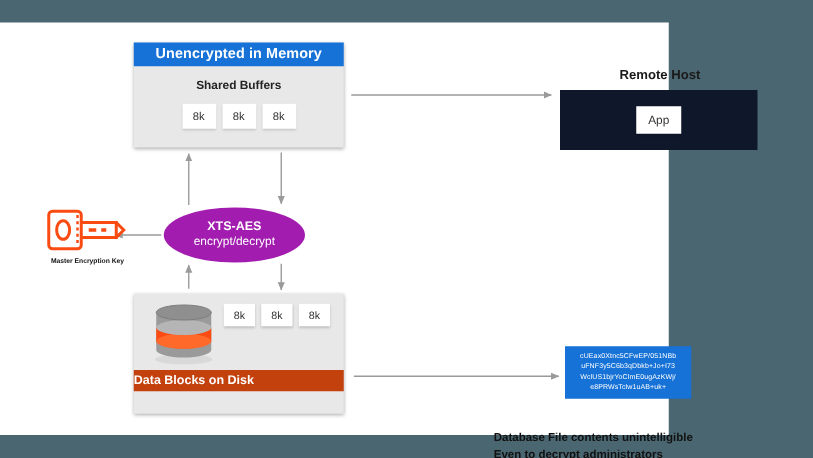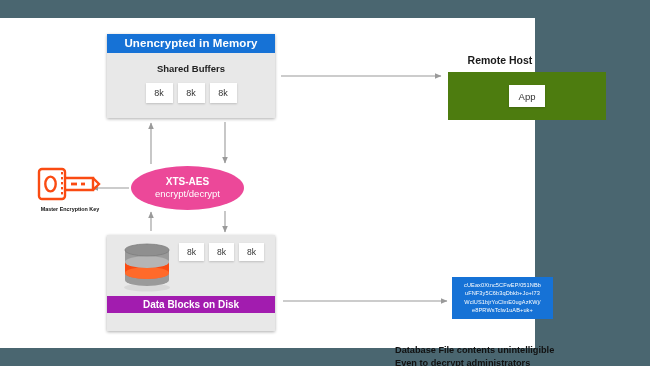--- a/index.html
+++ b/index.html
@@ -156,7 +156,7 @@
   
   #remote-title {
     position: absolute;
-    left: 420px;
+    left: 448px;
     top: 36px;
     width: 160px;
     text-align: center;

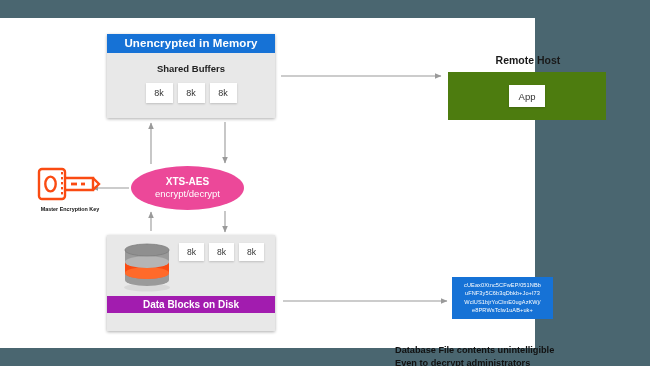--- a/index.html
+++ b/index.html
@@ -170,7 +170,7 @@
     top: 54px;
     width: 158px;
     height: 48px;
-    background: #4d7c0f;
+    background: #0f172a;
     display: flex;
     align-items: center;
     justify-content: center;

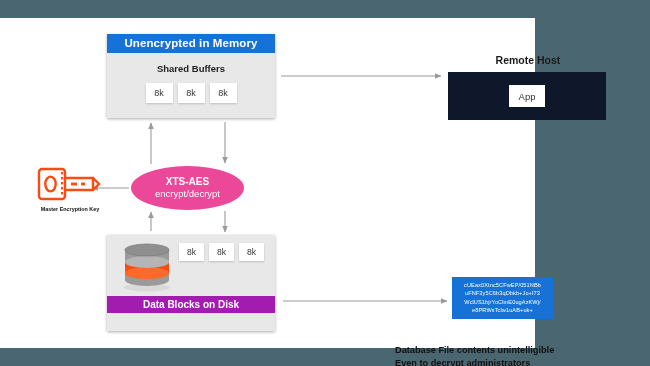--- a/index.html
+++ b/index.html
@@ -141,7 +141,7 @@
     top: 148px;
     width: 113px;
     height: 44px;
-    background: #ec4899;
+    background: #a21caf;
     border-radius: 50%;
     color: #ffffff;
     display: flex;

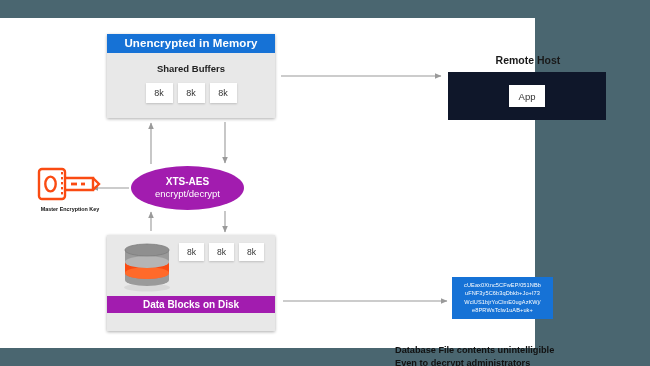--- a/index.html
+++ b/index.html
@@ -36,10 +36,9 @@
     letter-spacing: .1px;
   }
   .panel-foot {
-    background: #a21caf;
+    background: #c2410c;
     color: #ffffff;
     font-weight: bold;
-    text-align: center;
   }
   .chip {
     background: #ffffff;

